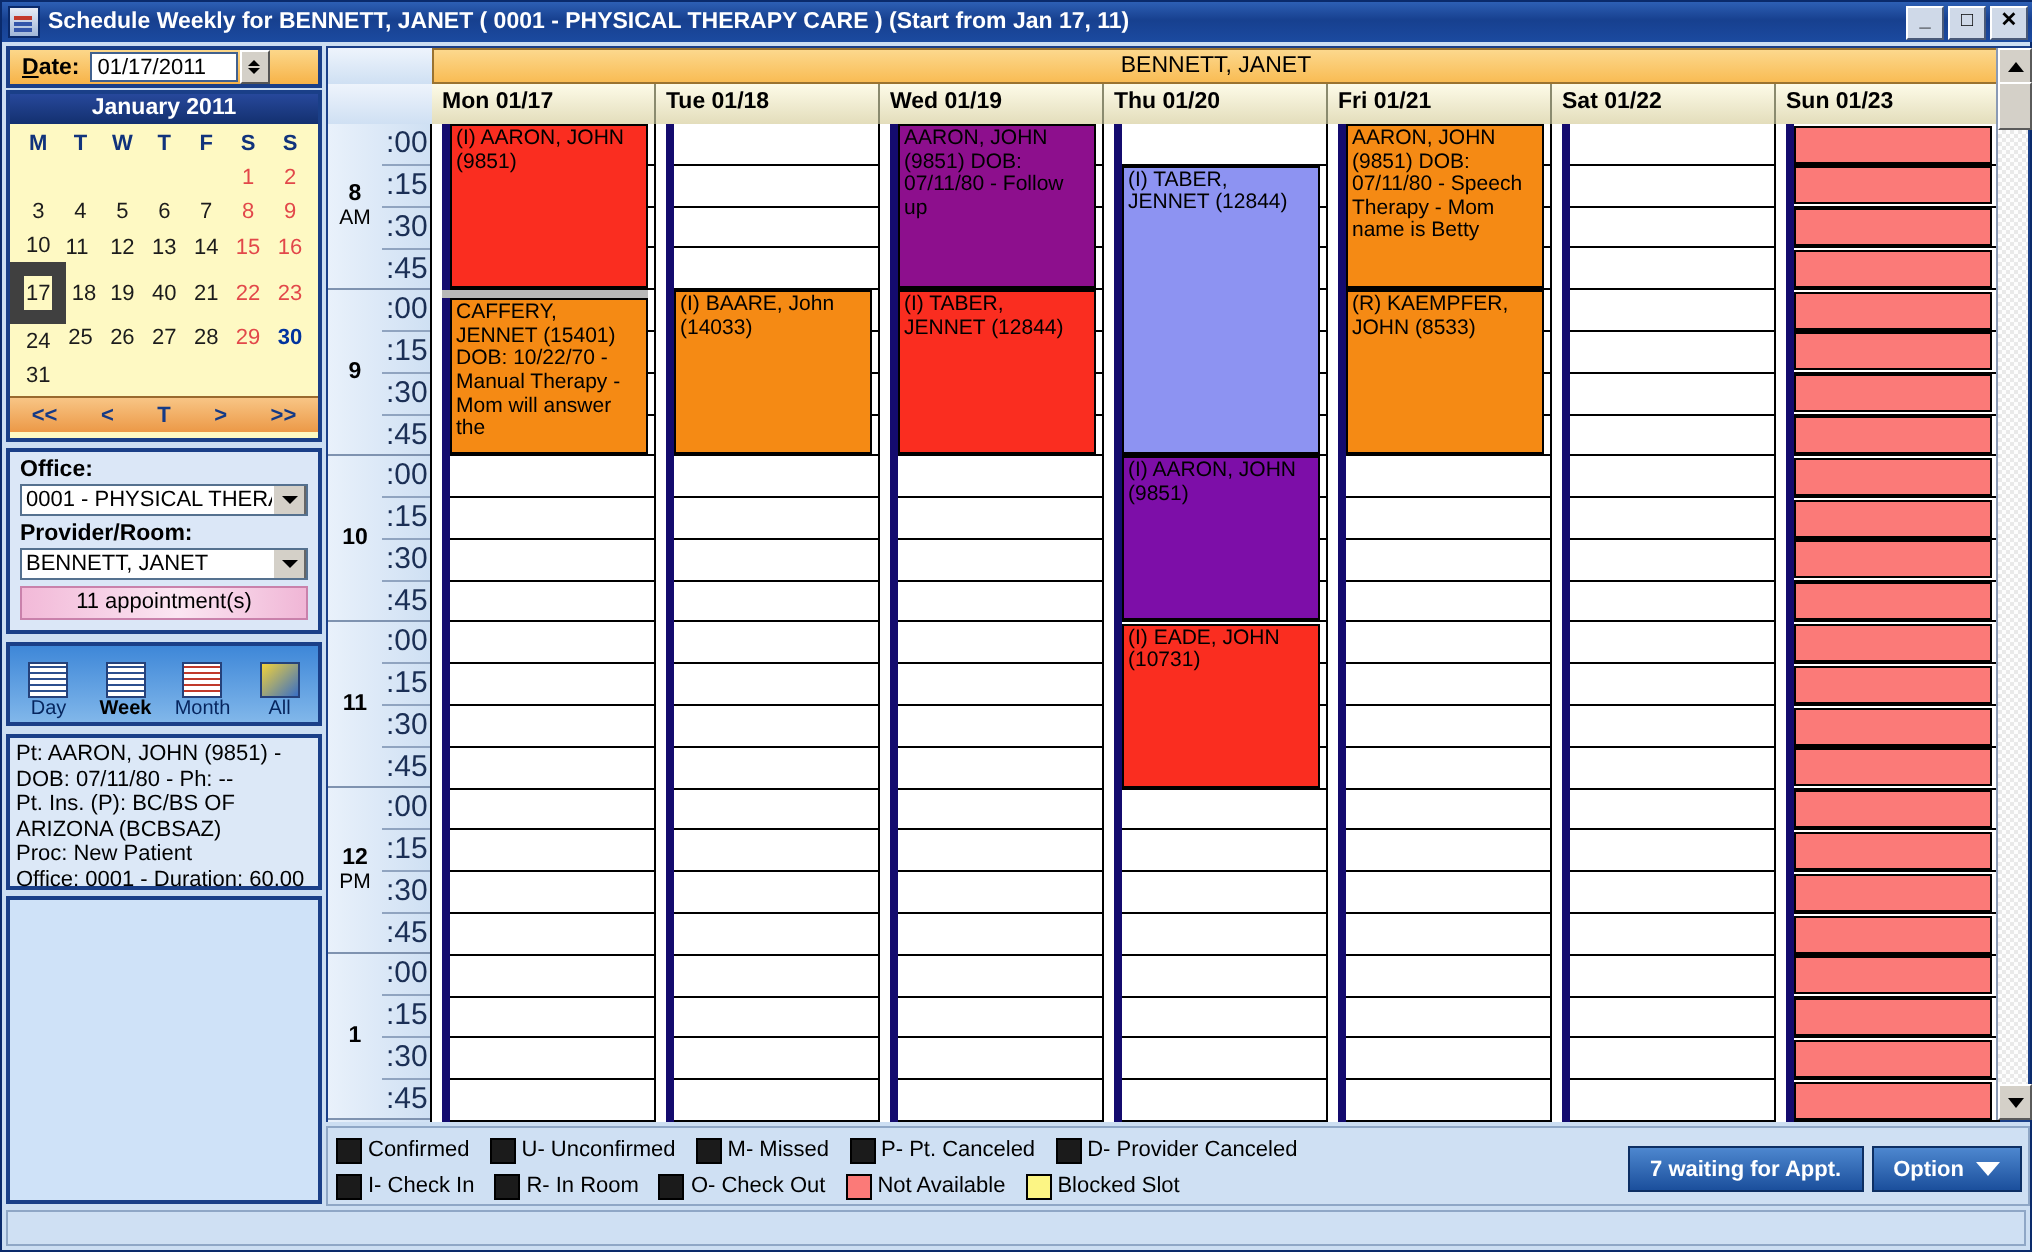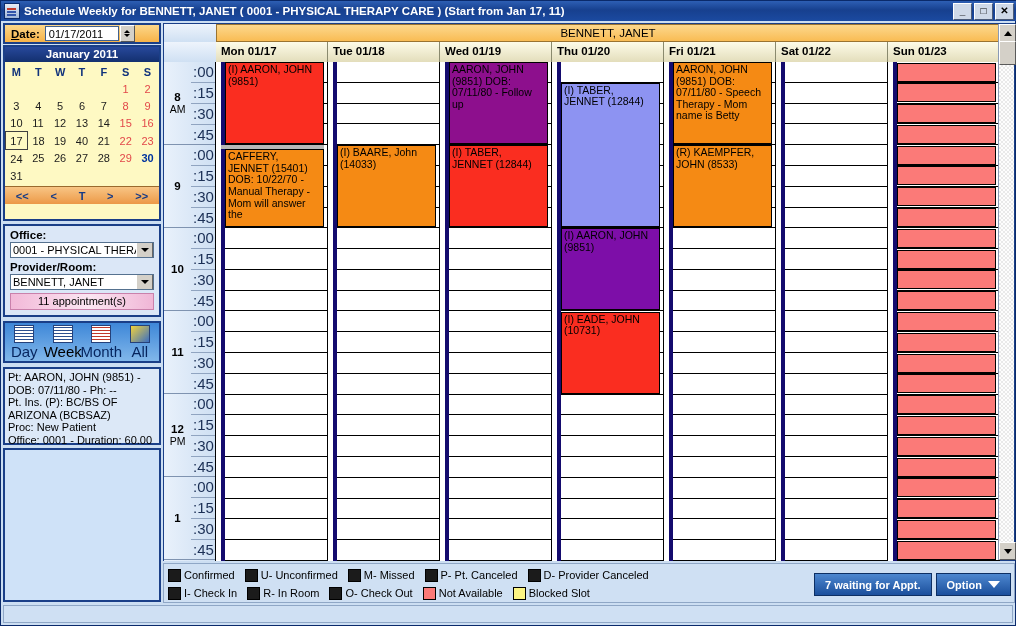--- a/index.html
+++ b/index.html
@@ -51,7 +51,7 @@
   table.cal th{font-size:11px;color:#11337c;font-weight:bold;height:15px;}
   table.cal td{font-size:11px;text-align:center;height:15px;width:14.28%;color:#1c1c1c;}
   table.cal td.we{color:#e2484a;}
-  table.cal td.today{border:1px solid #404040;text-align:center;}
+  table.cal td.today{border:7px solid #404040;text-align:center;}
   table.cal td.bold{color:#00339e;font-weight:bold;}
   #calnav{height:17px;margin-top:2px;
     background:linear-gradient(180deg,#f8c585,#ec9947);

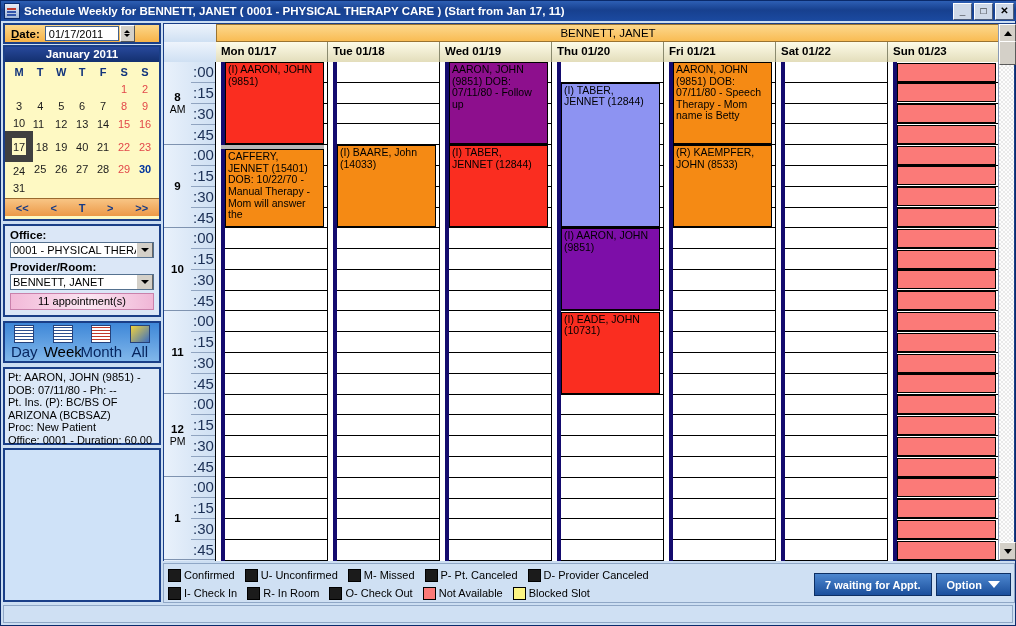--- a/index.html
+++ b/index.html
@@ -79,7 +79,7 @@
     padding-bottom:1px;box-sizing:border-box;}
   .vitem{display:flex;flex-direction:column;align-items:center;width:36px;}
   .vico{width:18px;height:16px;border:1px solid #25417a;background:#fff;}
-  .vlbl{font-size:15px;color:#06255e;}
+  .vlbl{font-size:10px;color:#06255e;}
   .vlbl.sel{font-weight:normal;color:#000;}
   #ptinfo{margin-top:4px;height:78px;border:2px solid #1a3f88;background:#dce8f7;
     padding:2px 3px;box-sizing:border-box;font-size:11px;line-height:12.5px;color:#000;}

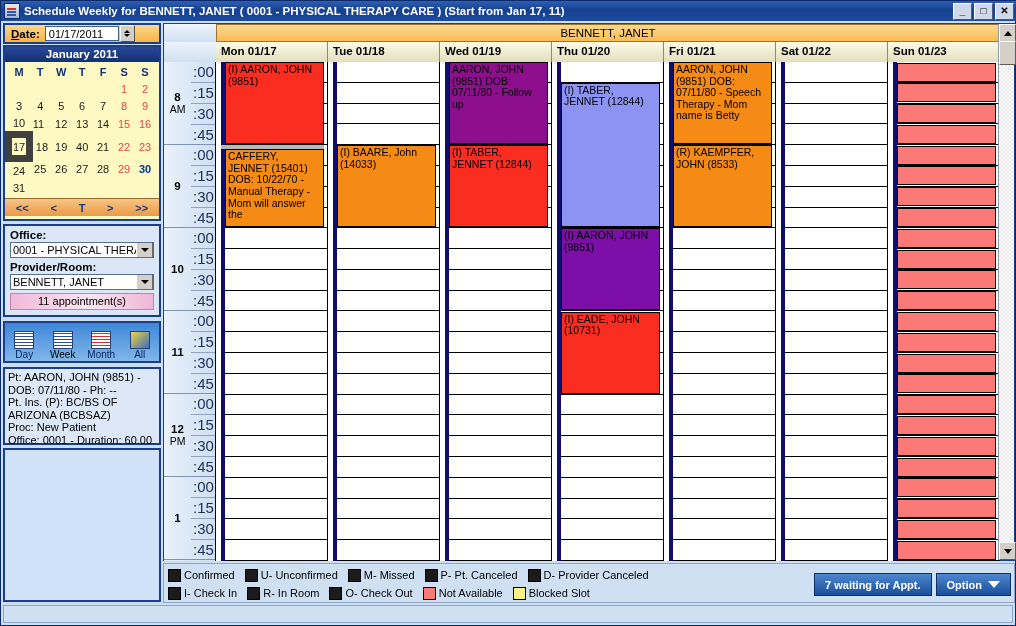--- a/index.html
+++ b/index.html
@@ -80,7 +80,7 @@
   .vitem{display:flex;flex-direction:column;align-items:center;width:36px;}
   .vico{width:18px;height:16px;border:1px solid #25417a;background:#fff;}
   .vlbl{font-size:10px;color:#06255e;}
-  .vlbl.sel{font-weight:normal;color:#000;}
+  .vlbl.sel{font-weight:bold;color:#000;}
   #ptinfo{margin-top:4px;height:78px;border:2px solid #1a3f88;background:#dce8f7;
     padding:2px 3px;box-sizing:border-box;font-size:11px;line-height:12.5px;color:#000;}
   #leftfill{margin-top:3px;height:150px;border:2px solid #1a3f88;background:#cfe2f8;}

